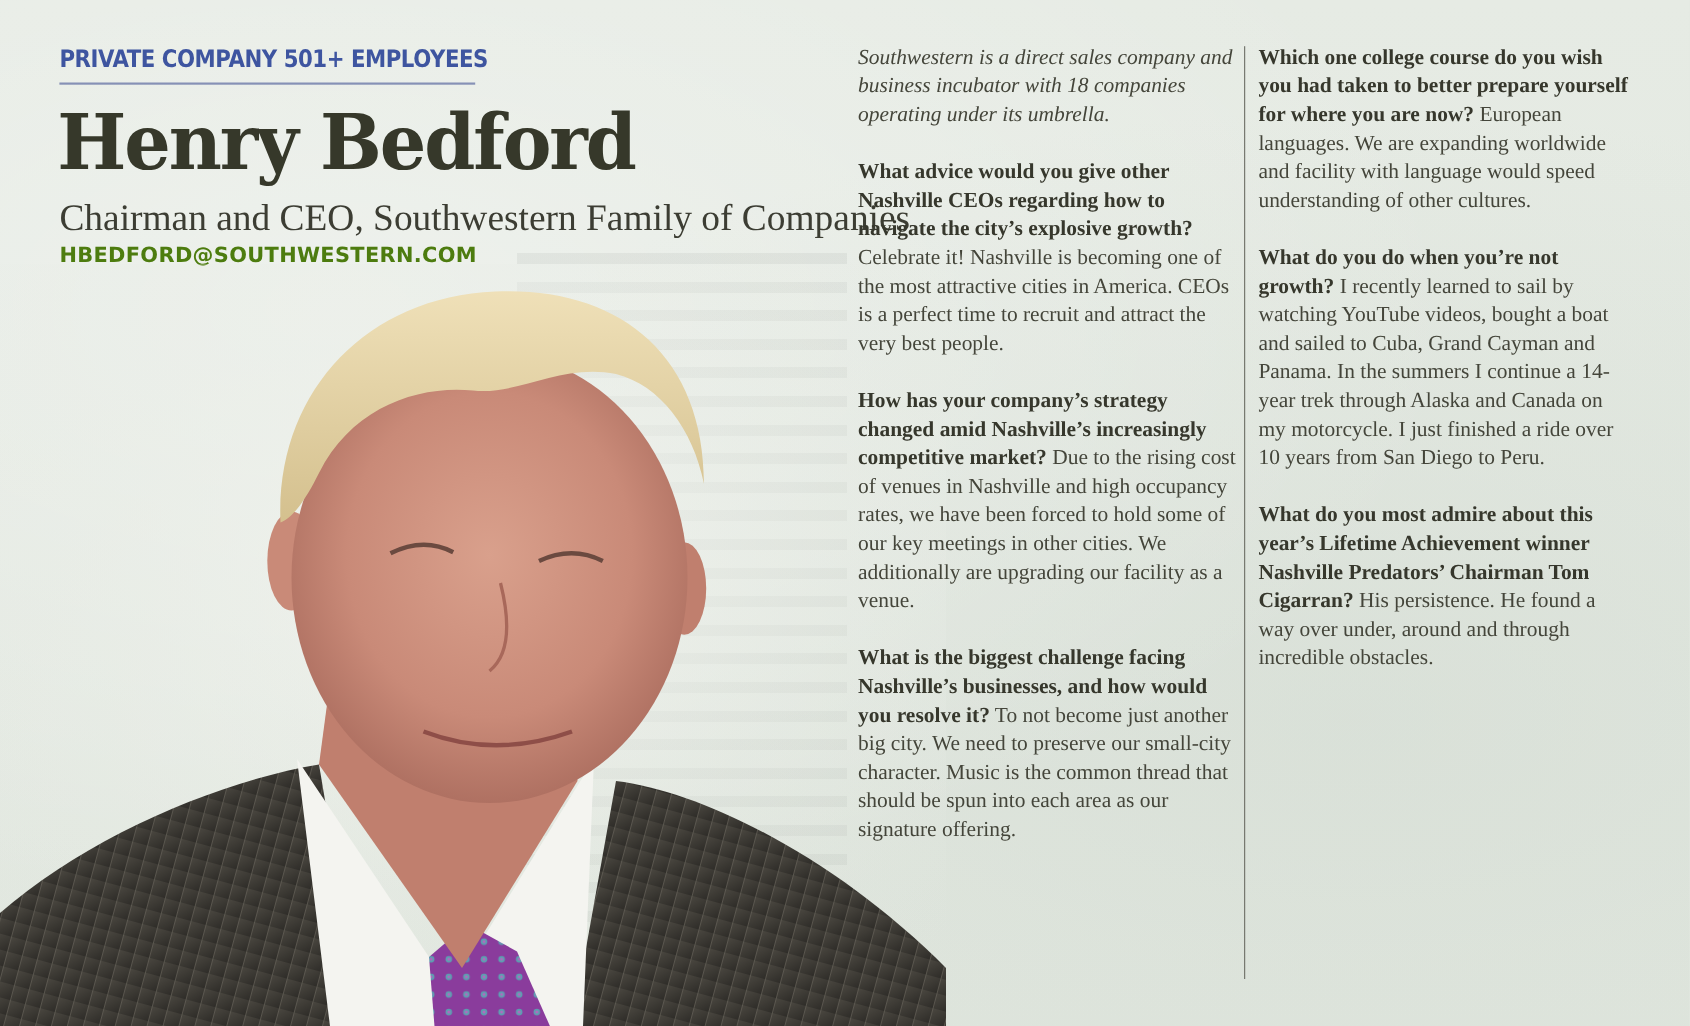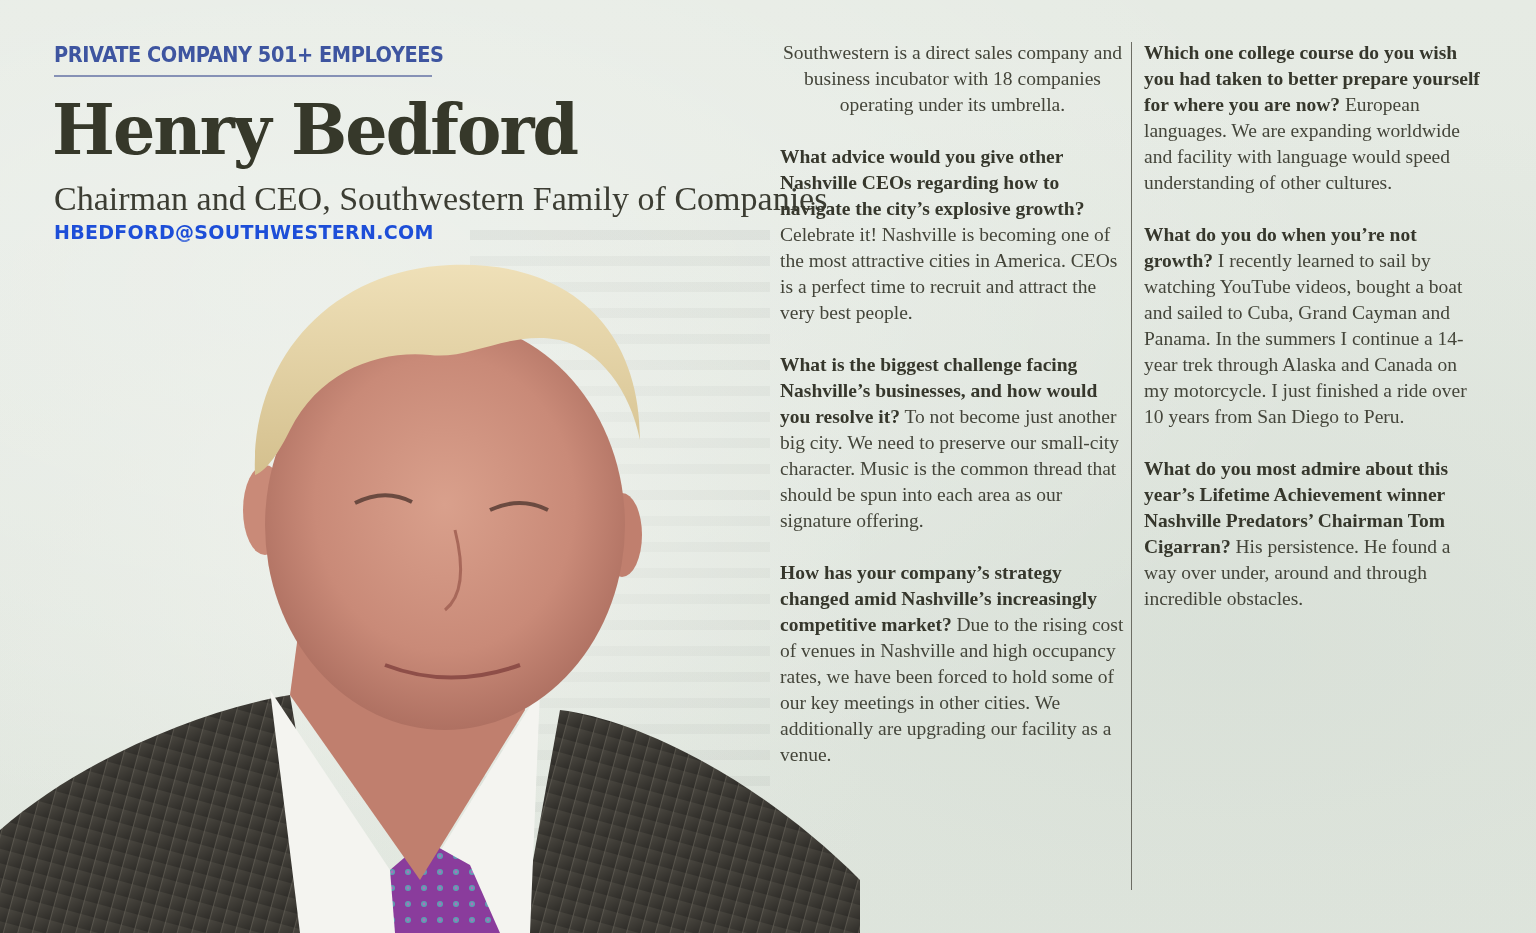--- a/index.html
+++ b/index.html
@@ -67,7 +67,7 @@
       position: absolute; left: 1131px; top: 42px; width: 1px; height: 848px;
       background: #6c6d64;
     }
-    .intro { margin-bottom: 26px; text-align: center; }
+    .intro { font-style: italic; margin-bottom: 26px; }
     .qa { margin-bottom: 26px; }
     .q { font-weight: bold; color: #36372c; }
   </style>

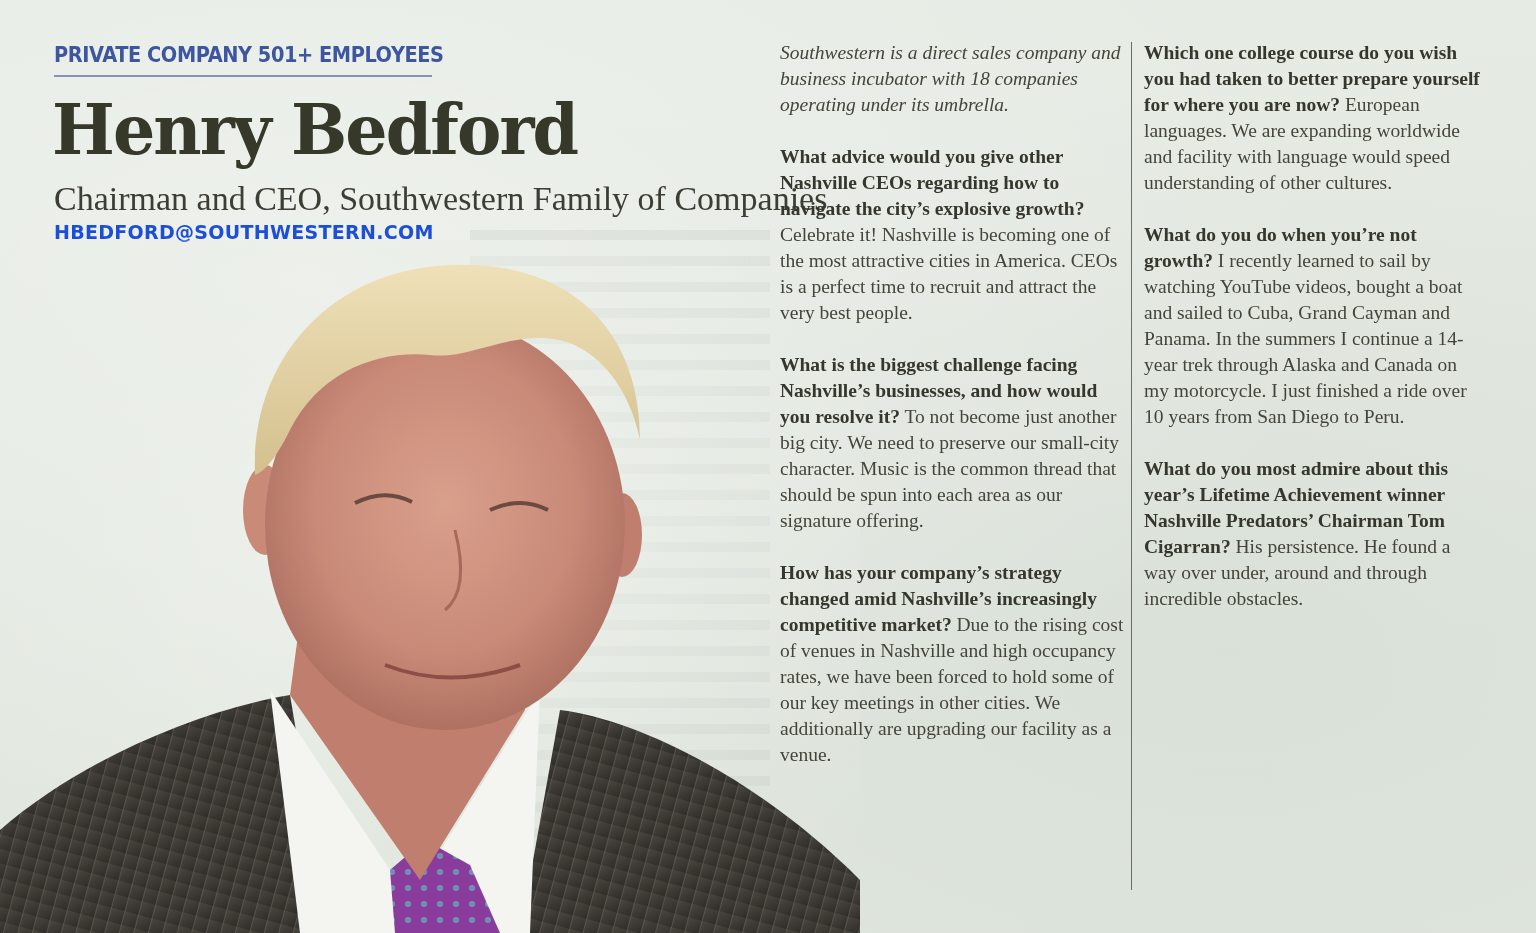--- a/index.html
+++ b/index.html
@@ -47,7 +47,7 @@
       position: absolute; left: 54px; top: 221px;
       font-family: "DejaVu Sans", "Liberation Sans", sans-serif;
       font-weight: bold; font-size: 19px; letter-spacing: 0.3px;
-      color: #1d4ed8; white-space: nowrap;
+      color: #4d7c0f; white-space: nowrap;
     }
     
     .portrait {

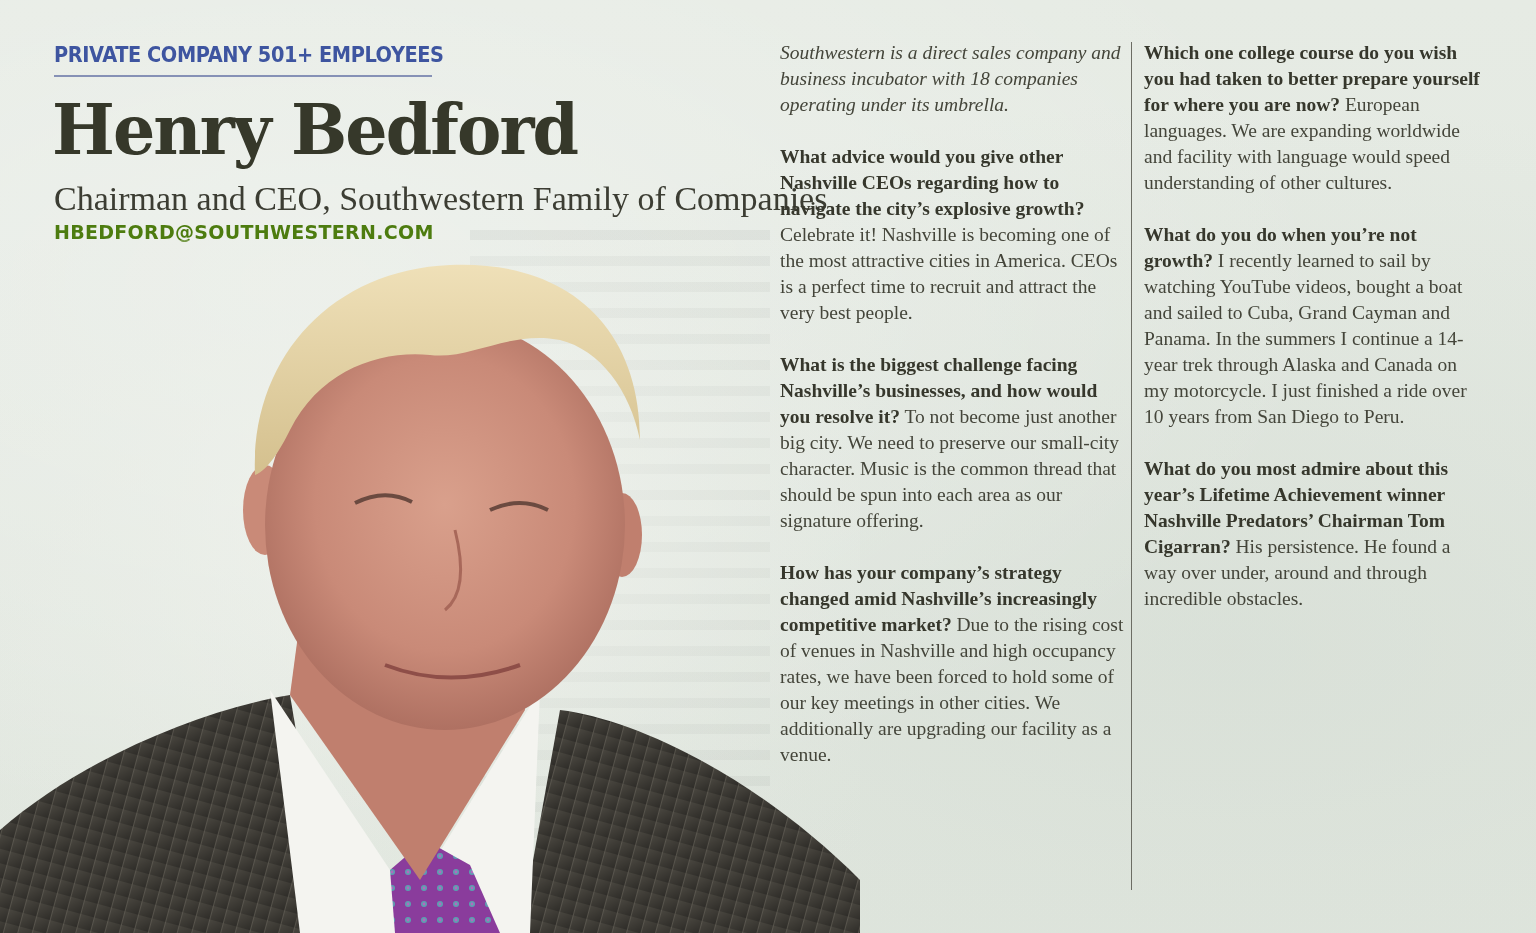--- a/index.html
+++ b/index.html
@@ -146,12 +146,12 @@
     <span class="a">Celebrate it! Nashville is becoming one of the most attractive cities in America. CEOs is a perfect time to recruit and attract the very best people.</span>
   </p>
   <p class="qa">
+    <span class="q">How has your company’s strategy changed amid Nashville’s increasingly competitive market?</span>
+    <span class="a">Due to the rising cost of venues in Nashville and high occupancy rates, we have been forced to hold some of our key meetings in other cities. We additionally are upgrading our facility as a venue.</span>
+  </p>
+  <p class="qa">
     <span class="q">What is the biggest challenge facing Nashville’s businesses, and how would you resolve it?</span>
     <span class="a">To not become just another big city. We need to preserve our small-city character. Music is the common thread that should be spun into each area as our signature offering.</span>
-  </p>
-  <p class="qa">
-    <span class="q">How has your company’s strategy changed amid Nashville’s increasingly competitive market?</span>
-    <span class="a">Due to the rising cost of venues in Nashville and high occupancy rates, we have been forced to hold some of our key meetings in other cities. We additionally are upgrading our facility as a venue.</span>
   </p>
 </div>
 

